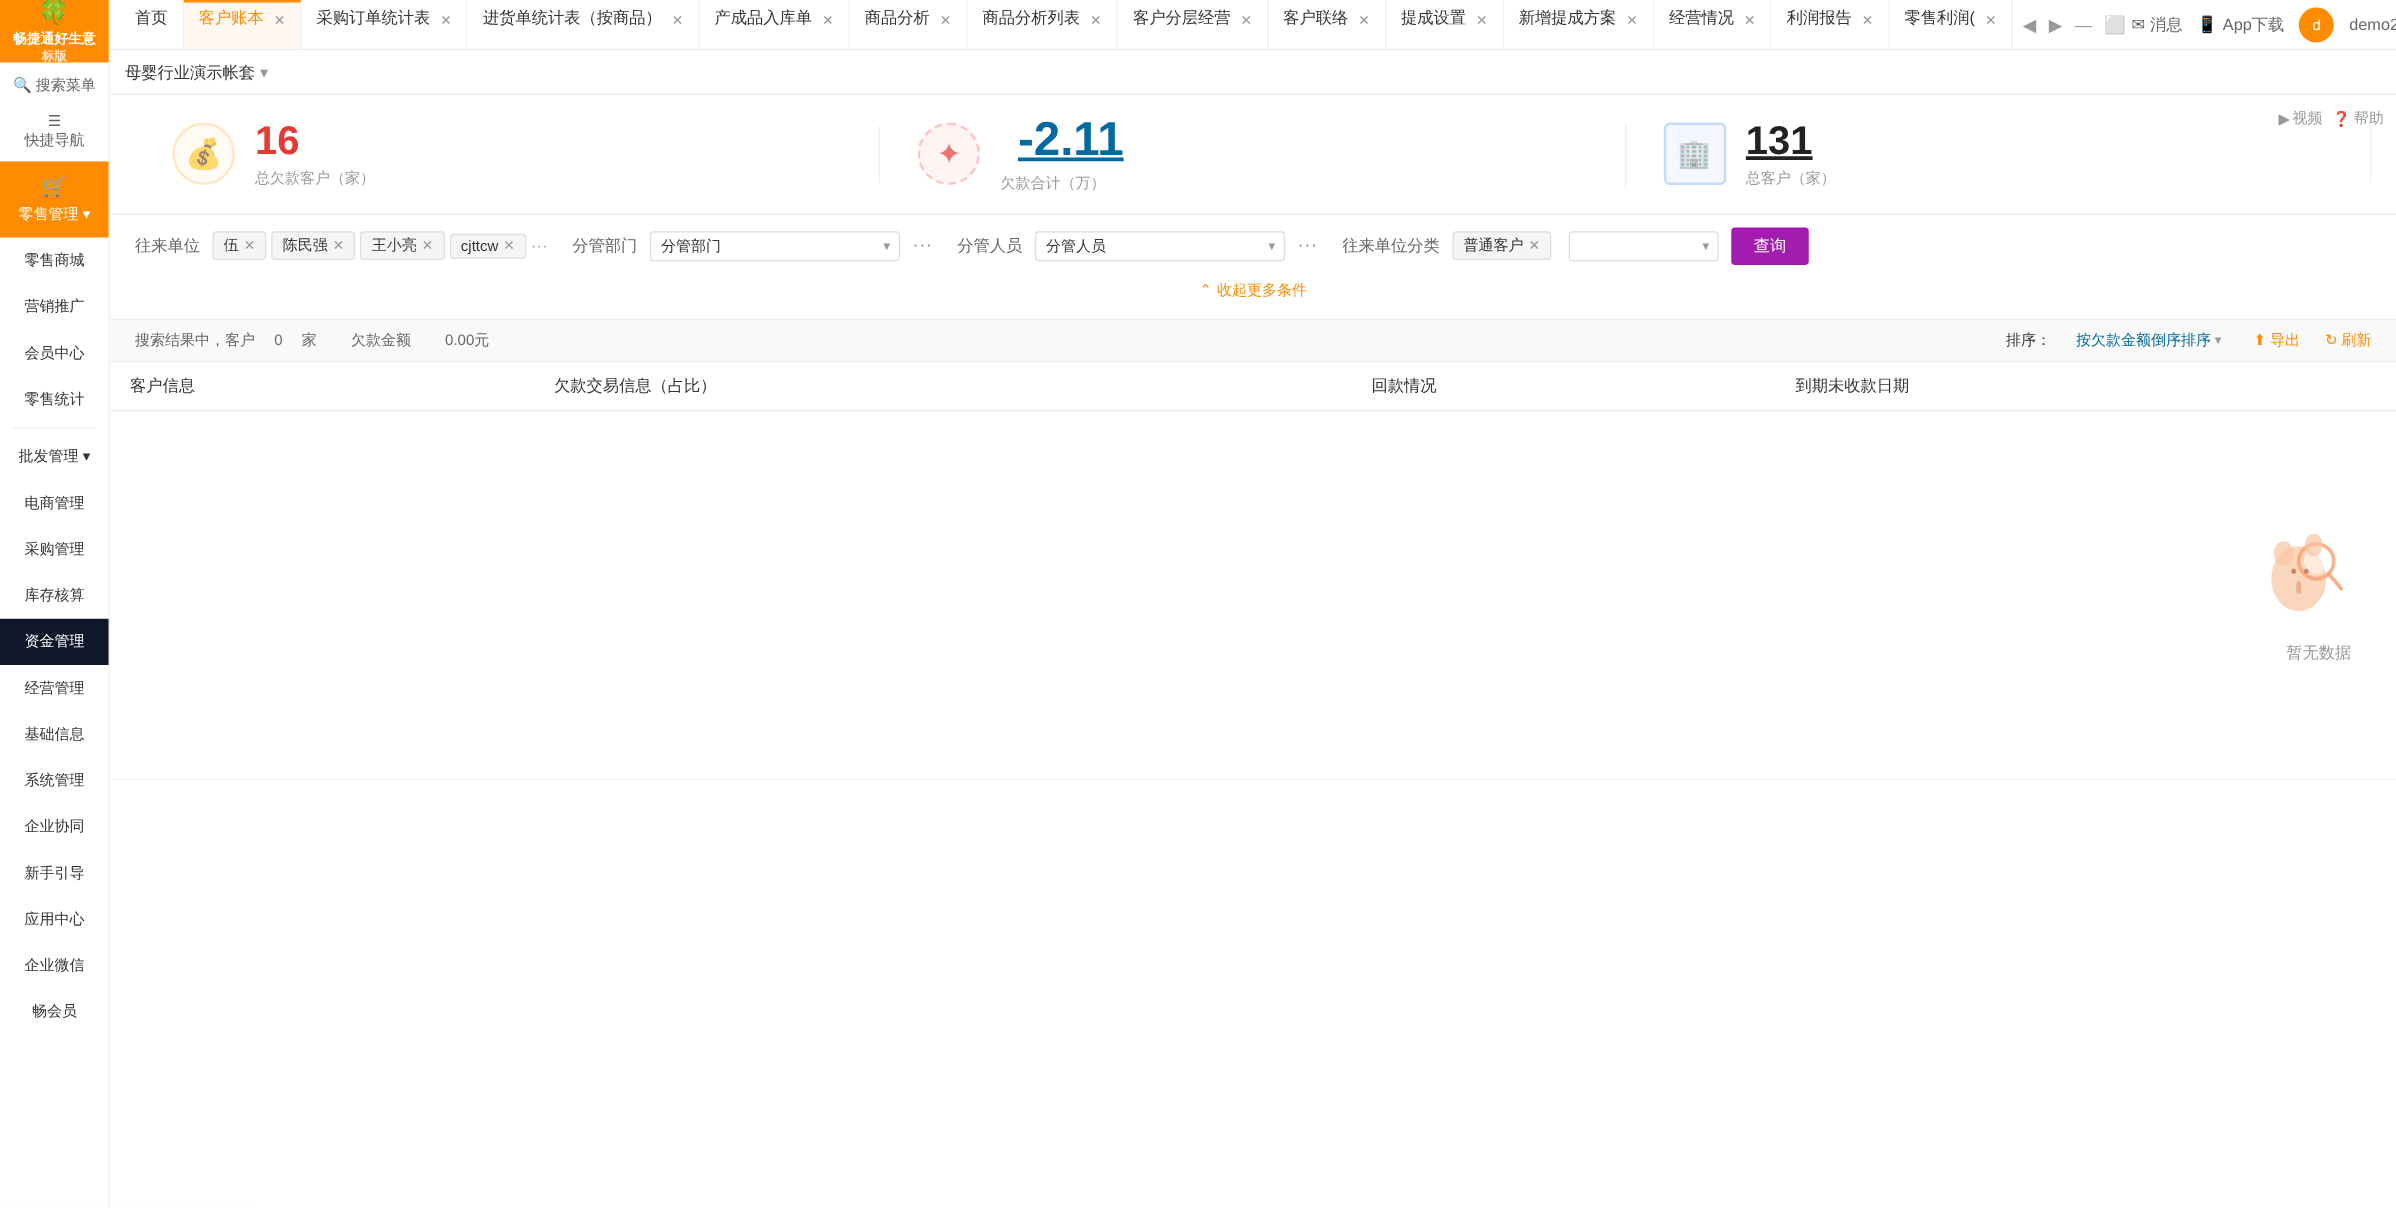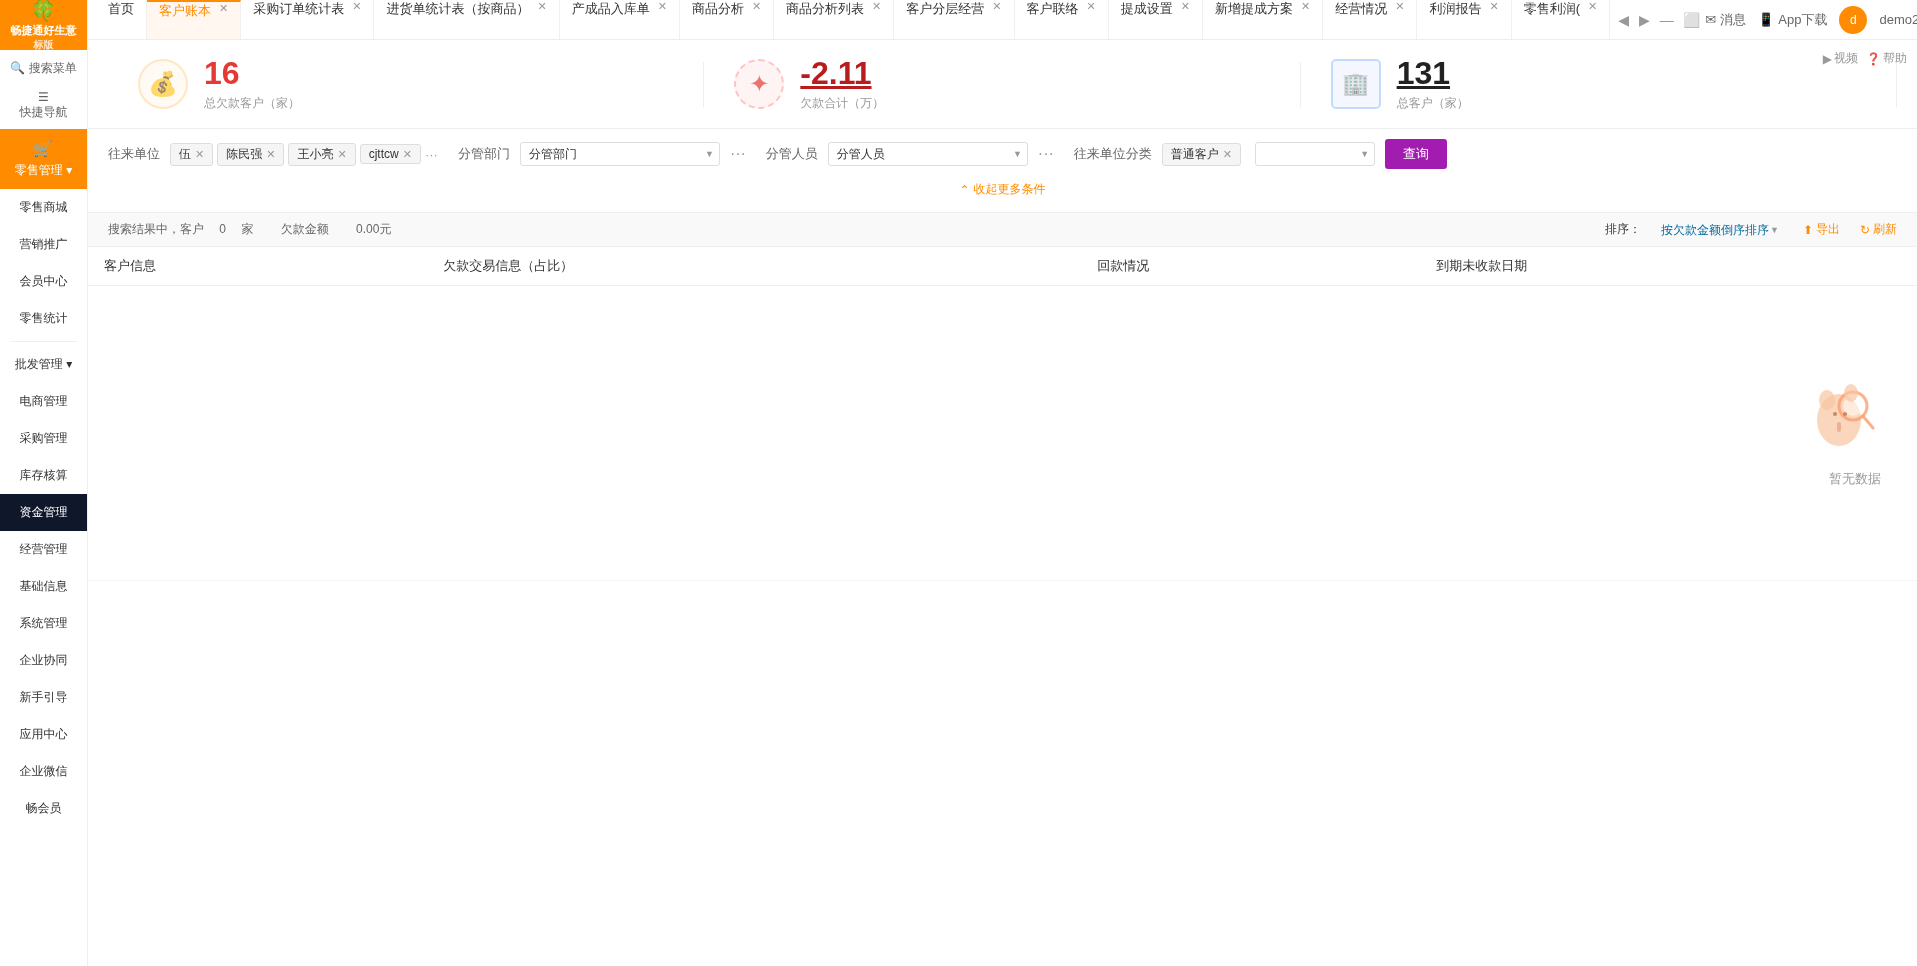--- a/index.html
+++ b/index.html
@@ -21,7 +21,7 @@
 
     
     .topnav { background: #fff; border-bottom: 1px solid #eee; height: 40px; display: flex; align-items: center; padding: 0 8px; gap: 0; overflow: hidden; flex-shrink: 0; }
-    .topnav-tab { padding: 0 12px; height: 40px; display: flex; align-items: flex-start; font-size: 13px; color: #333; cursor: pointer; white-space: nowrap; border-right: 1px solid #f0f0f0; position: relative; gap: 4px; }
+    .topnav-tab { padding: 17px 12px; height: 40px; display: flex; align-items: flex-end; font-size: 13px; color: #333; cursor: pointer; white-space: nowrap; border-right: 1px solid #f0f0f0; position: relative; gap: 4px; }
     .topnav-tab.active { background: #fff7f0; color: #ff8c00; border-top: 2px solid #ff8c00; }
     .topnav-tab .close-btn { color: #999; font-size: 11px; margin-left: 4px; }
     .topnav-actions { margin-left: auto; display: flex; align-items: center; gap: 12px; color: #666; font-size: 13px; flex-shrink: 0; }

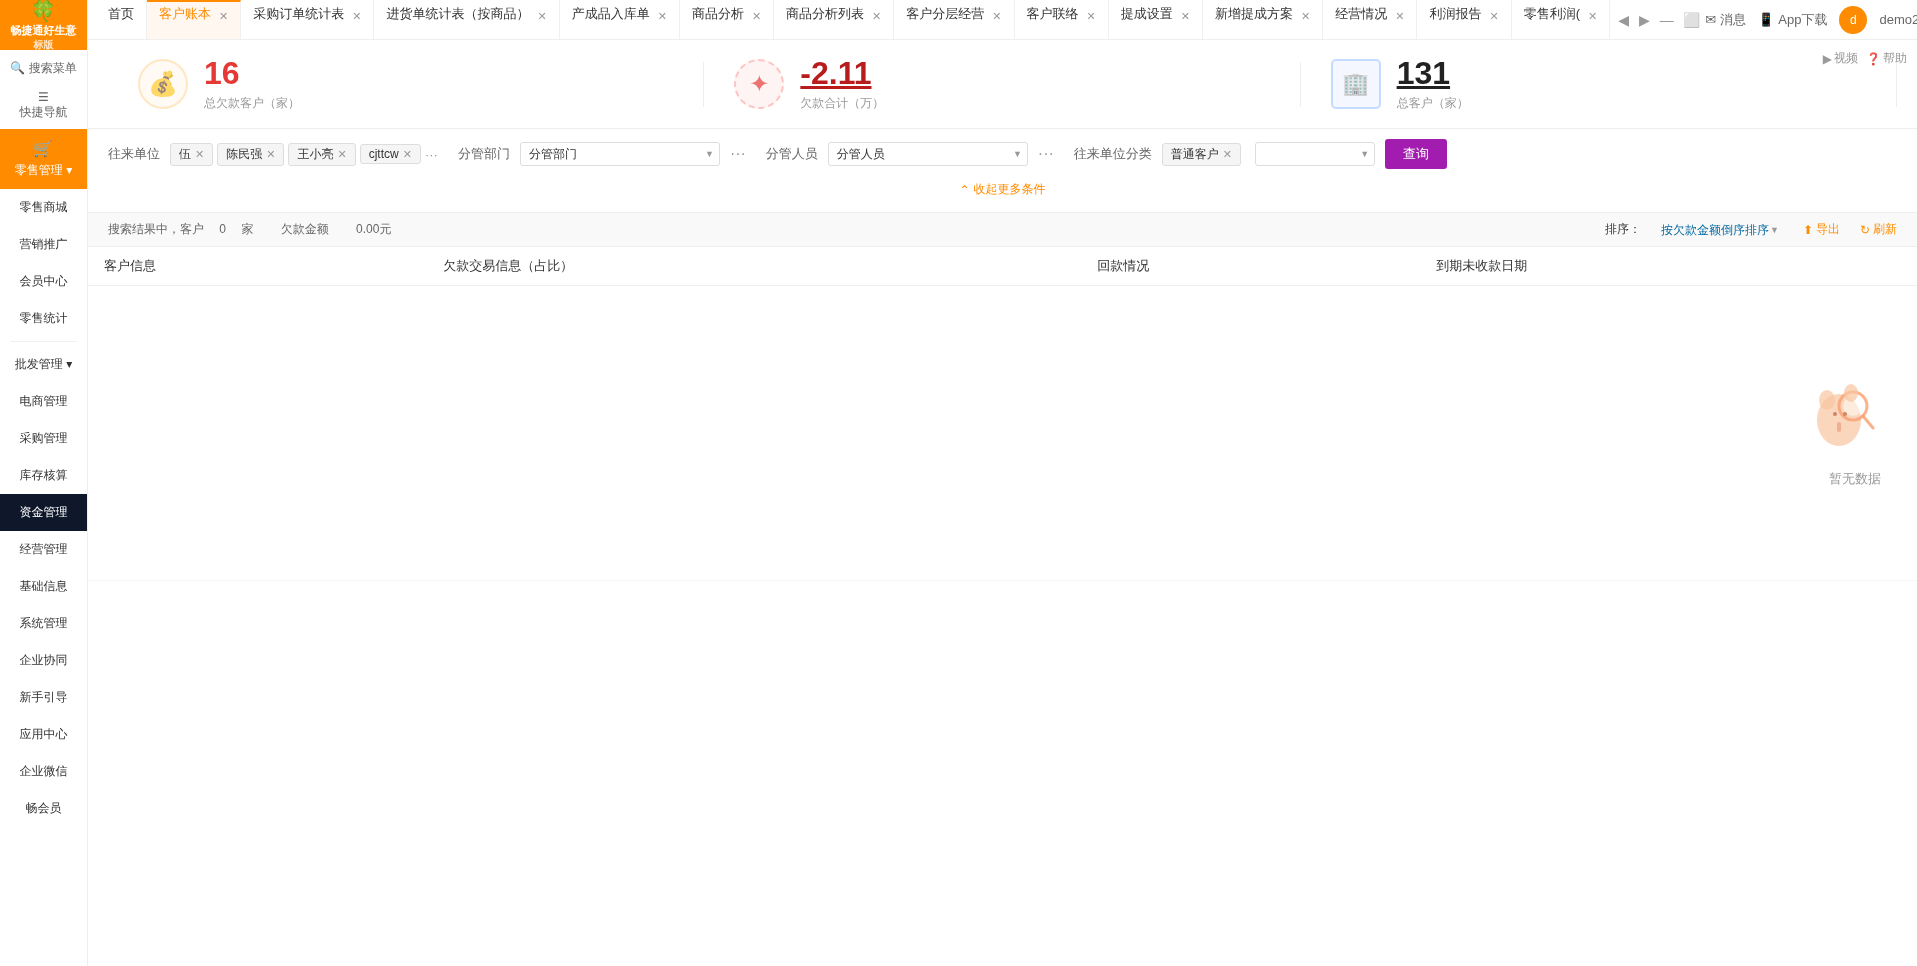--- a/index.html
+++ b/index.html
@@ -244,6 +244,12 @@
     </div>
   </div>
 
+  <div class="header-bar">
+    <div class="store-selector">
+      <span>母婴行业演示帐套</span>
+      <span class="arrow">▾</span>
+    </div>
+  </div>
 
   <div class="stats-area">
     <div class="stat-block">

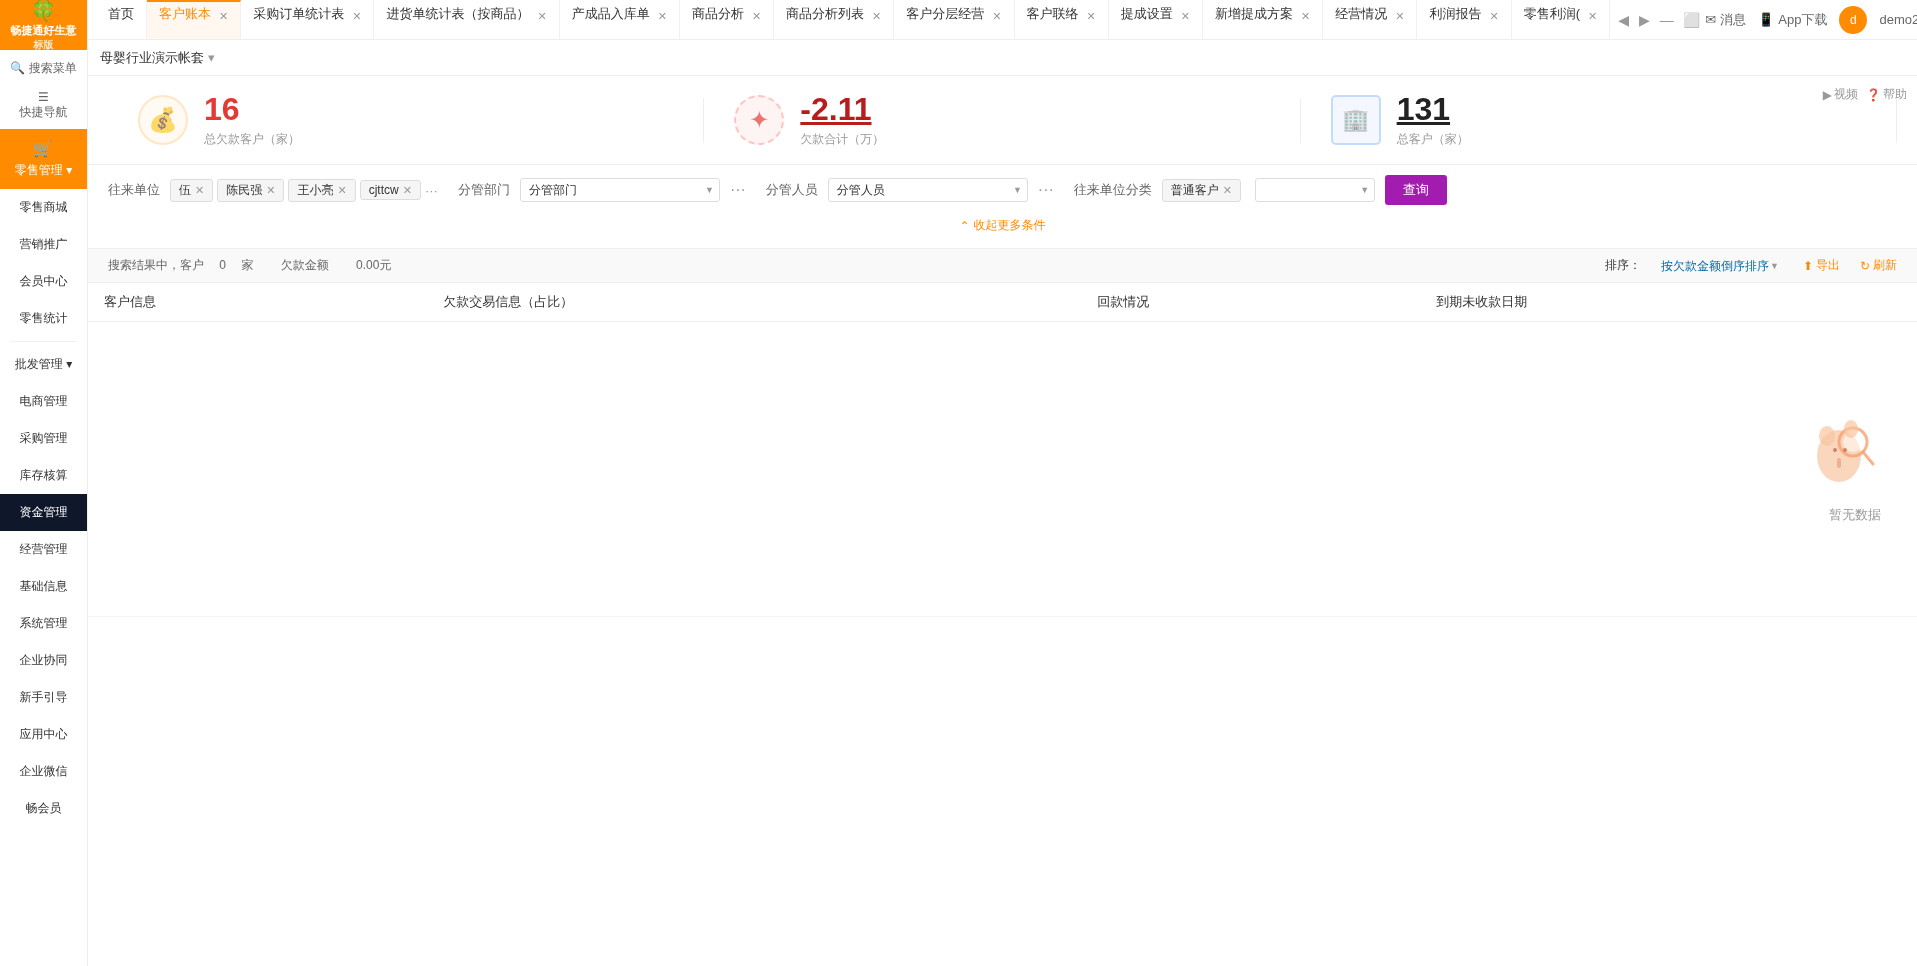--- a/index.html
+++ b/index.html
@@ -265,7 +265,7 @@
       <div style="display:flex;align-items:center;gap:16px;">
         <div style="width:50px;height:50px;border-radius:50%;background:#fff0f0;border:2px dashed #ffaaaa;display:flex;align-items:center;justify-content:center;font-size:24px;color:#e53935;opacity:0.7;">✦</div>
         <div>
-          <div class="stat-value" style="font-size:32px;font-weight:bold;color:#b91c1c;text-decoration:underline;">-2.11</div>
+          <div class="stat-value" style="font-size:38px;font-weight:bold;color:#0369a1;text-decoration:underline;margin-left:14px;">-2.11</div>
           <div class="stat-label">欠款合计（万）</div>
         </div>
       </div>

